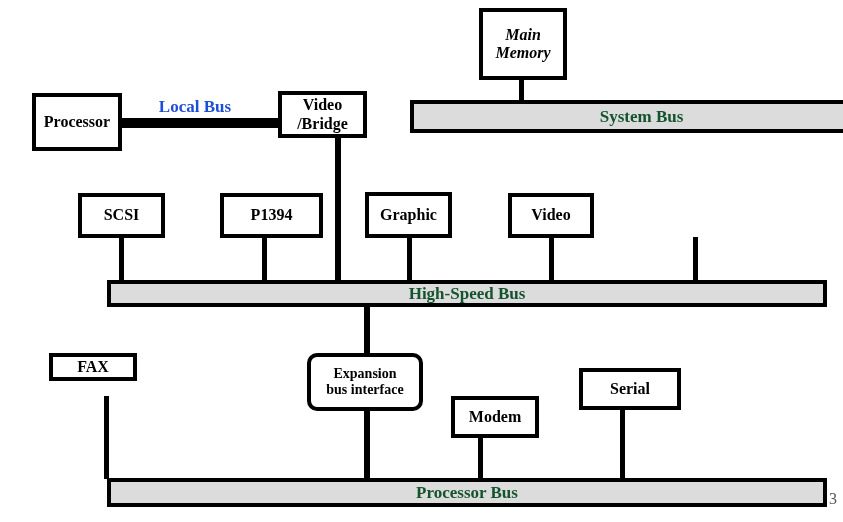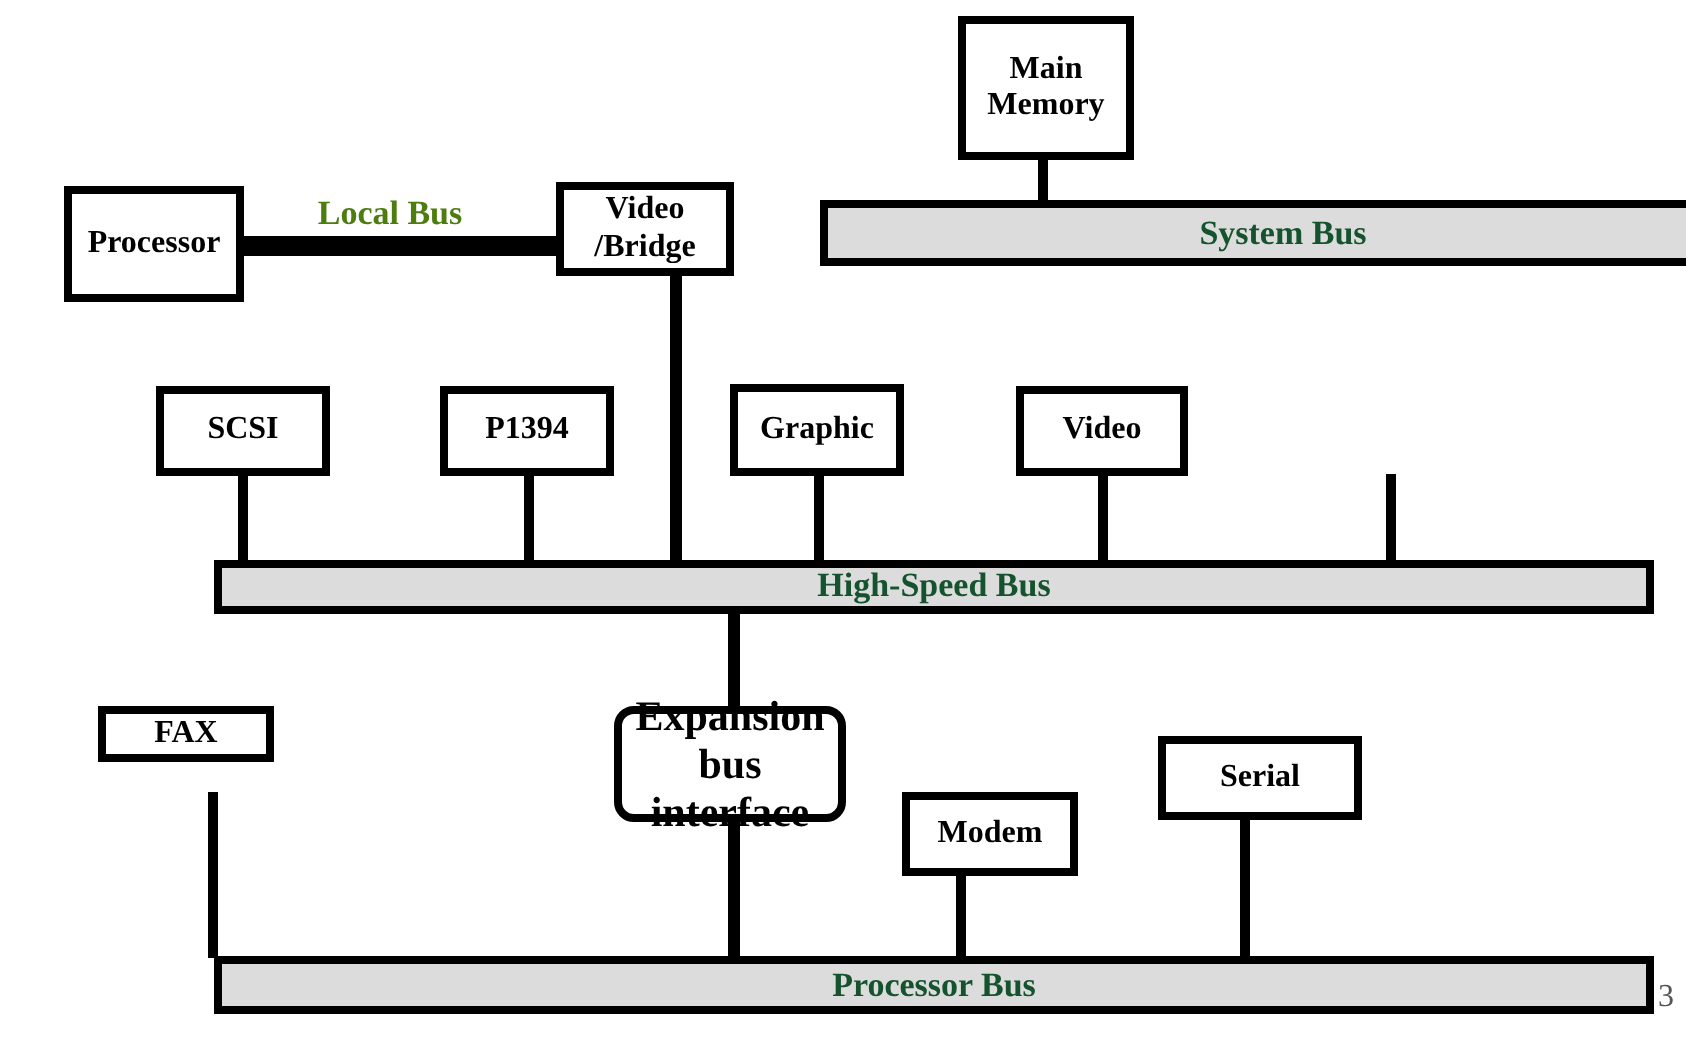--- a/index.html
+++ b/index.html
@@ -65,7 +65,7 @@
   
   .b-processor { left: 32px;  top: 93px;  width: 90px;  height: 58px; }
   .b-cache     { left: 278px; top: 91px;  width: 89px;  height: 47px; }
-  .b-mainmem   { left: 479px; top: 8px;   width: 88px;  height: 72px; }
+  .b-mainmem   { left: 479px; top: 8px;   width: 88px;  height: 72px; font-style: italic; }
   .b-scsi      { left: 78px;  top: 193px; width: 87px;  height: 45px; font-family: Liberation Serif, serif; }
   .b-p1394     { left: 220px; top: 193px; width: 87px;  height: 45px; }
   .b-graphic   { left: 365px; top: 192px; width: 87px;  height: 46px; }

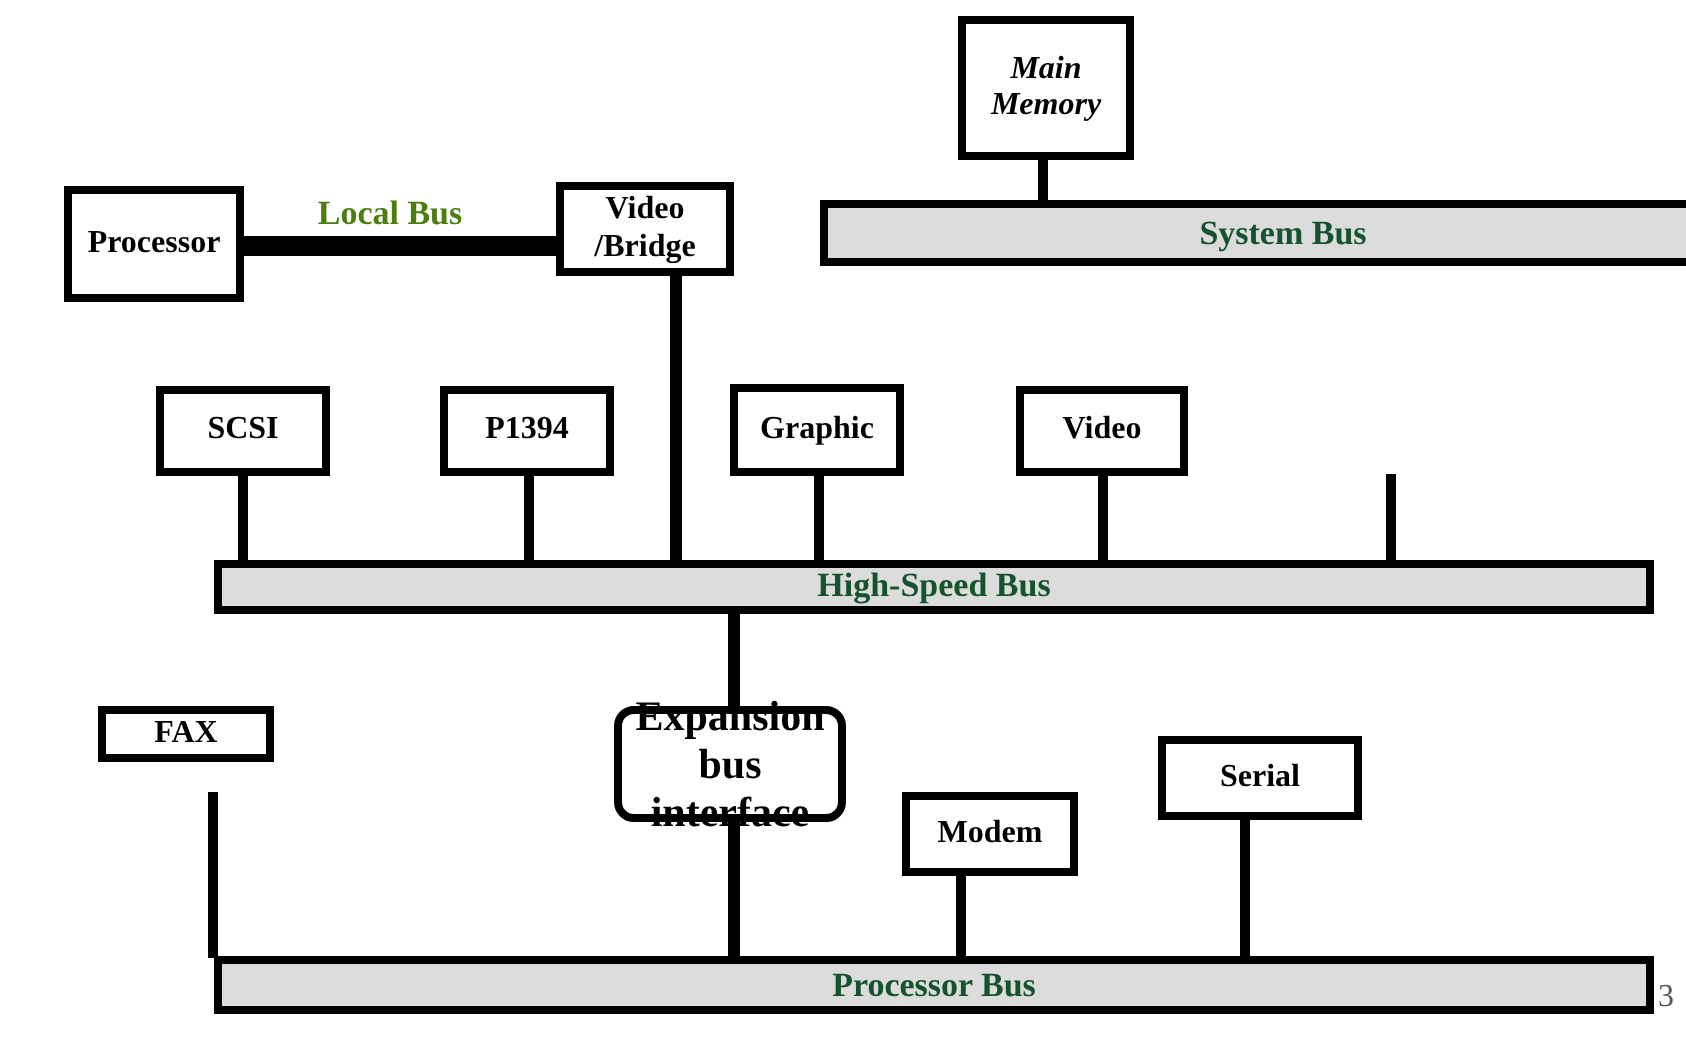--- a/index.html
+++ b/index.html
@@ -50,7 +50,7 @@
     position: absolute;
     font-weight: bold;
     font-size: 17px;
-    color: #4d7c0f;
+    color: #1d4ed8;
     text-align: center;
   }
   .page-number {

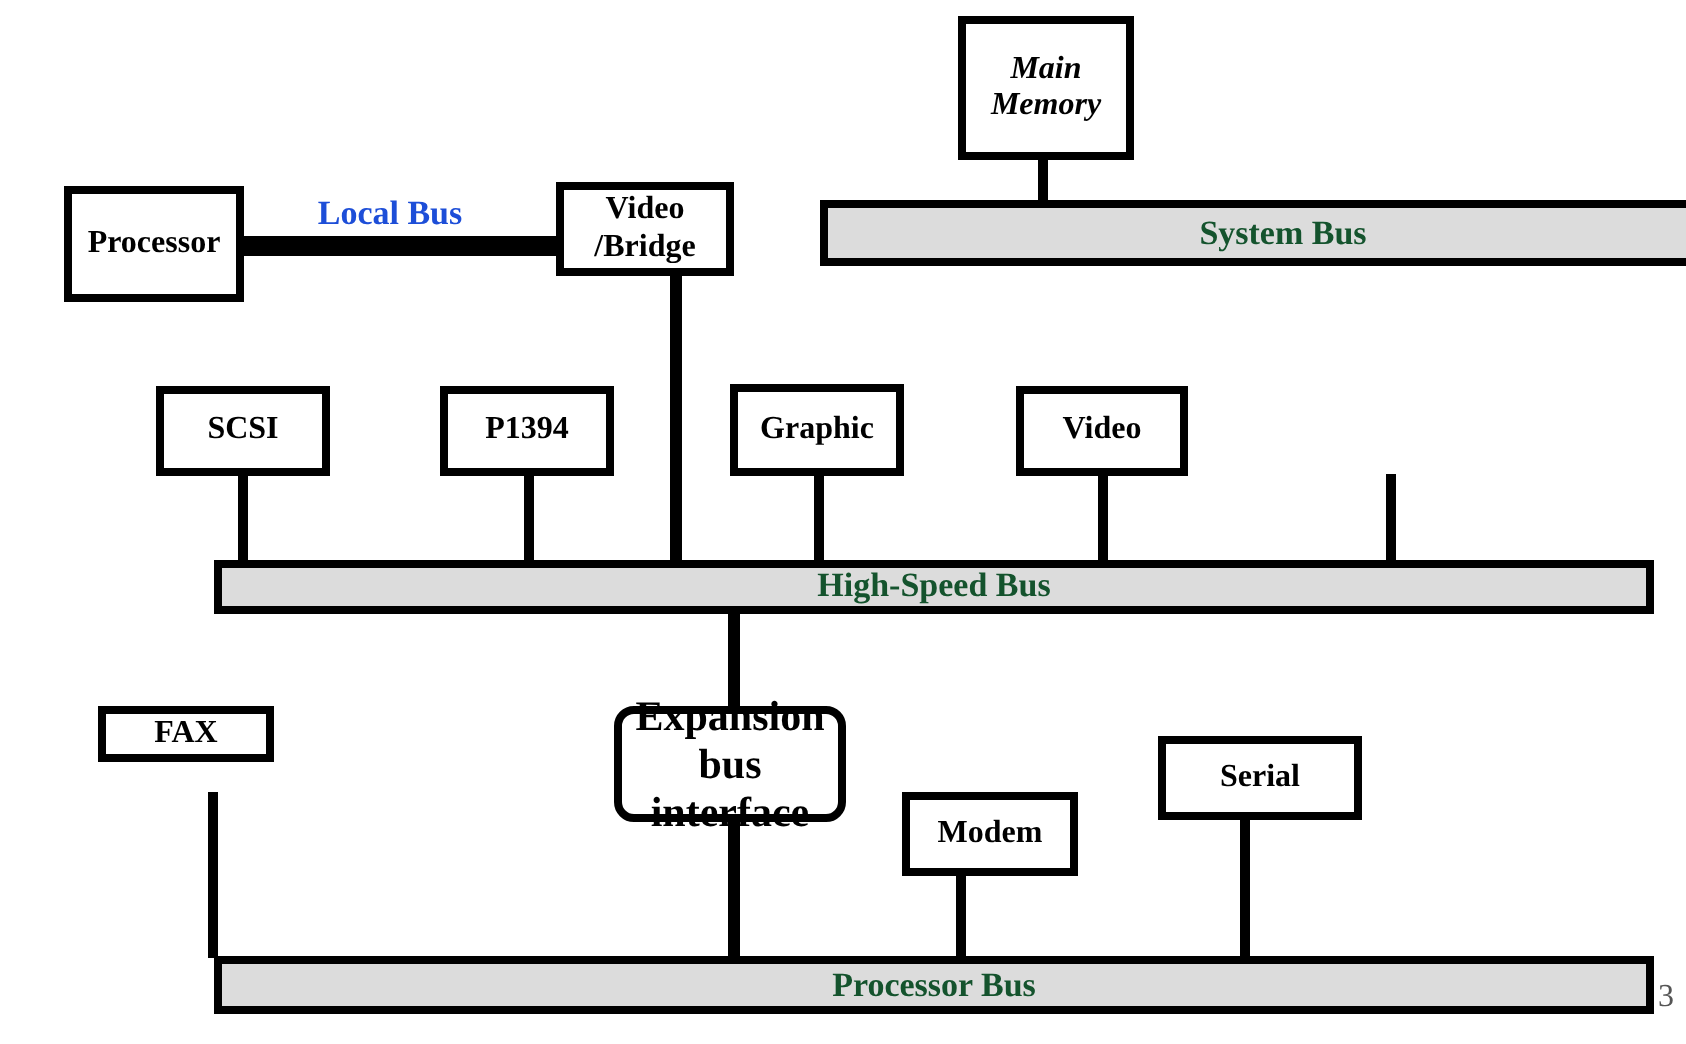--- a/index.html
+++ b/index.html
@@ -67,7 +67,7 @@
   .b-cache     { left: 278px; top: 91px;  width: 89px;  height: 47px; }
   .b-mainmem   { left: 479px; top: 8px;   width: 88px;  height: 72px; font-style: italic; }
   .b-scsi      { left: 78px;  top: 193px; width: 87px;  height: 45px; font-family: Liberation Serif, serif; }
-  .b-p1394     { left: 220px; top: 193px; width: 87px;  height: 45px; }
+  .b-p1394     { left: 220px; top: 193px; width: 103px;  height: 45px; }
   .b-graphic   { left: 365px; top: 192px; width: 87px;  height: 46px; }
   .b-video     { left: 508px; top: 193px; width: 86px;  height: 45px; }
   .b-lan       { left: 651px; top: 193px; width: 88px;  height: 45px; }

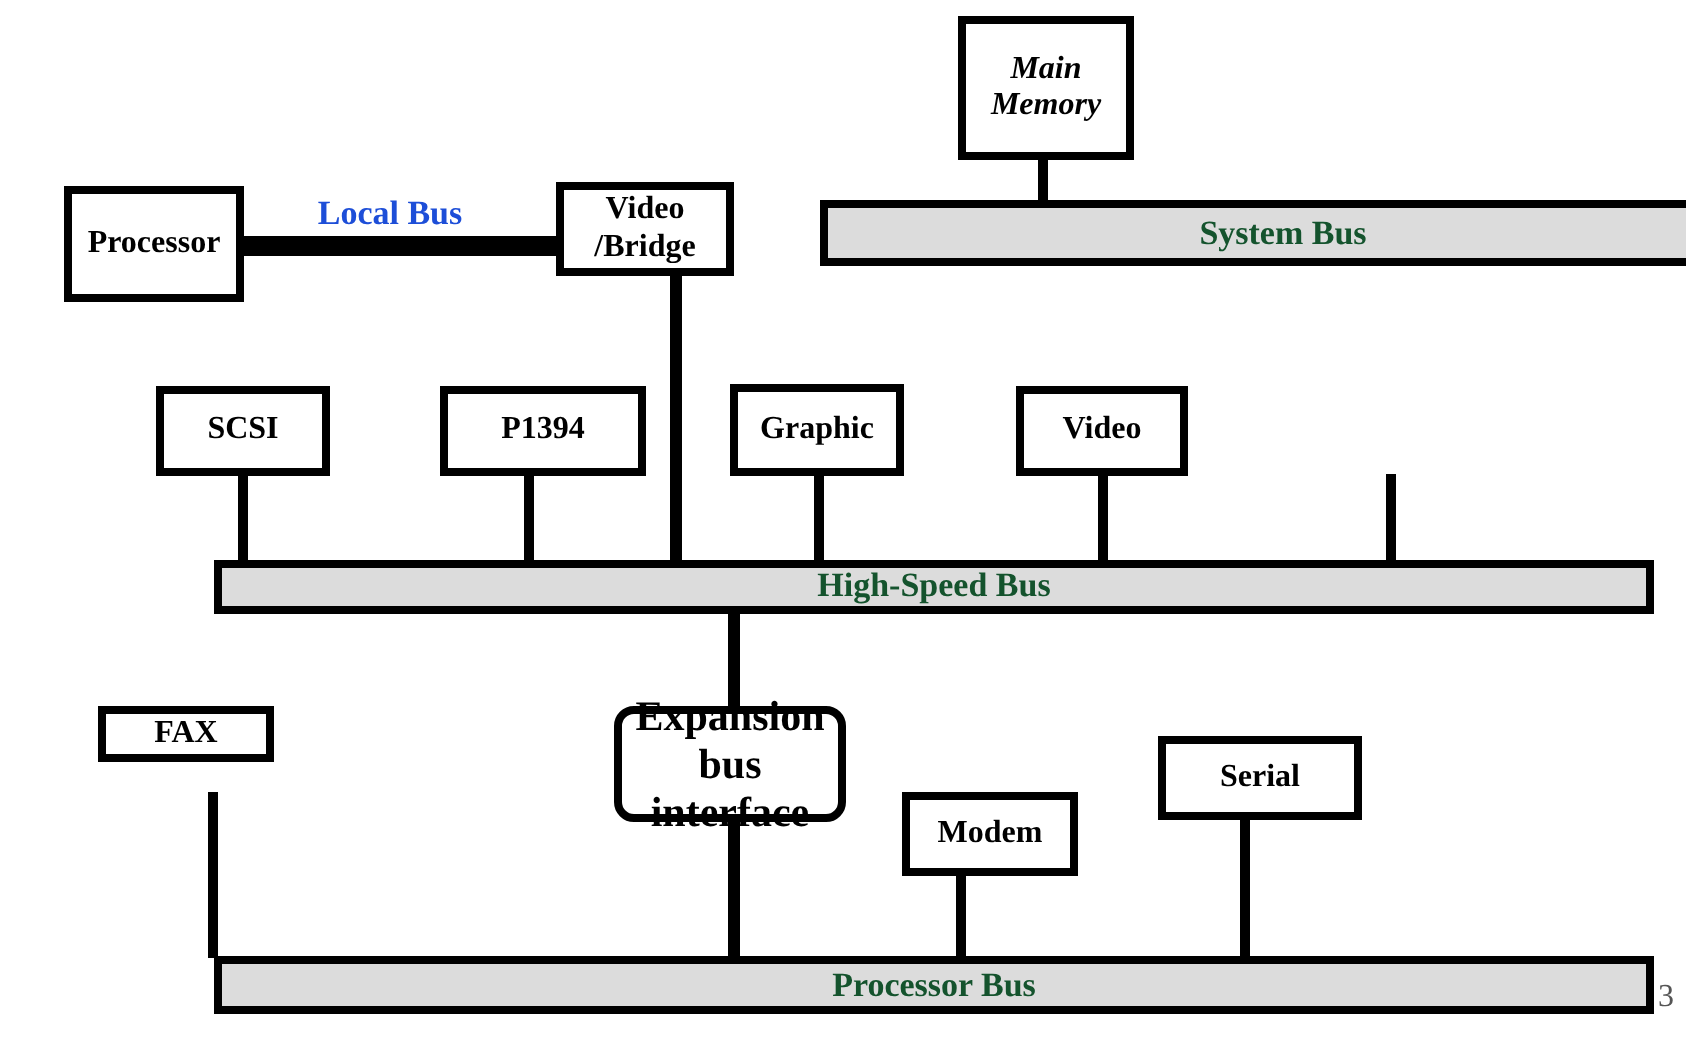--- a/index.html
+++ b/index.html
@@ -106,7 +106,7 @@
   <div class="bus bus-system" style="background: rgb(220, 220, 220);">
     <span>System Bus</span>
   </div>
-  <div class="bus bus-highspeed" style="background: rgb(220, 220, 220); align-items: flex-end;">
+  <div class="bus bus-highspeed" style="background: rgb(220, 220, 220);">
     <span>High-Speed Bus</span>
   </div>
   <div class="bus bus-expansion" style="background: rgb(220, 220, 220);">

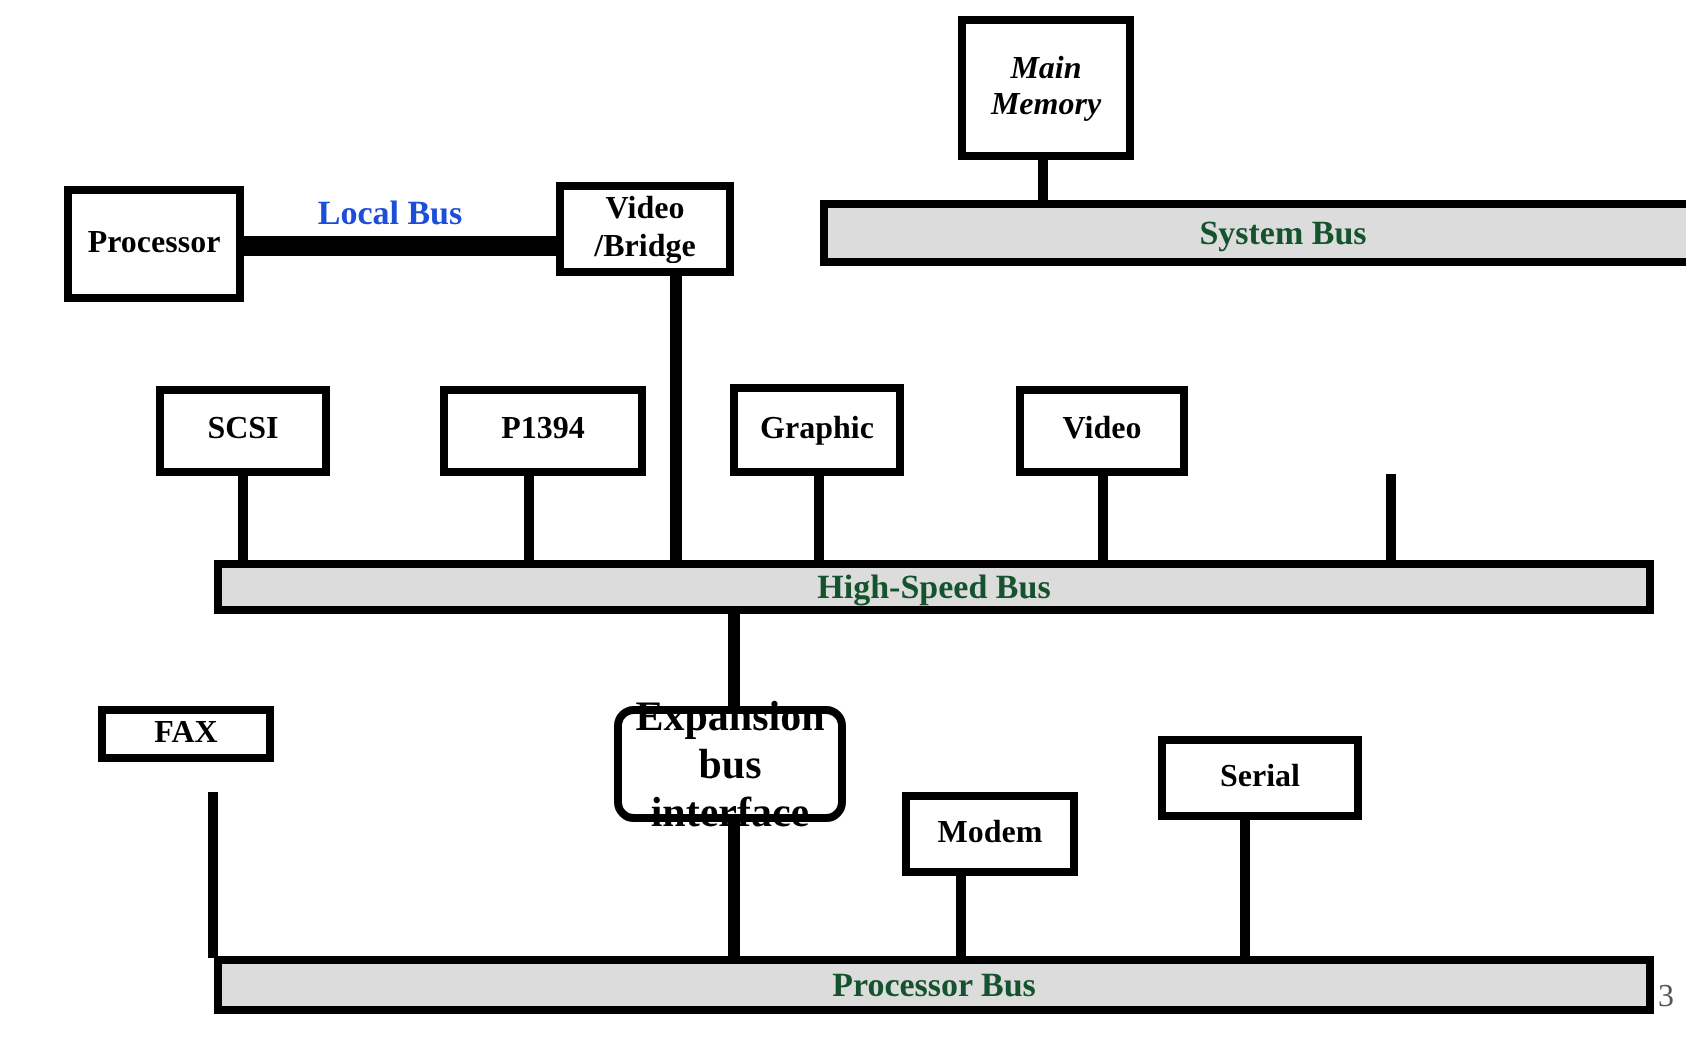--- a/index.html
+++ b/index.html
@@ -72,7 +72,7 @@
   .b-video     { left: 508px; top: 193px; width: 86px;  height: 45px; }
   .b-lan       { left: 651px; top: 193px; width: 88px;  height: 45px; }
   .b-fax       { left: 49px;  top: 353px; width: 88px;  height: 28px; }
-  .b-ebi       { left: 307px; top: 353px; width: 116px; height: 58px; font-size: 21px; border-radius: 10px; }
+  .b-ebi       { left: 307px; top: 353px; width: 116px; height: 58px; font-size: 14px; border-radius: 10px; }
   .b-modem     { left: 451px; top: 396px; width: 88px;  height: 42px; }
   .b-serial    { left: 579px; top: 368px; width: 102px; height: 42px; }
 

